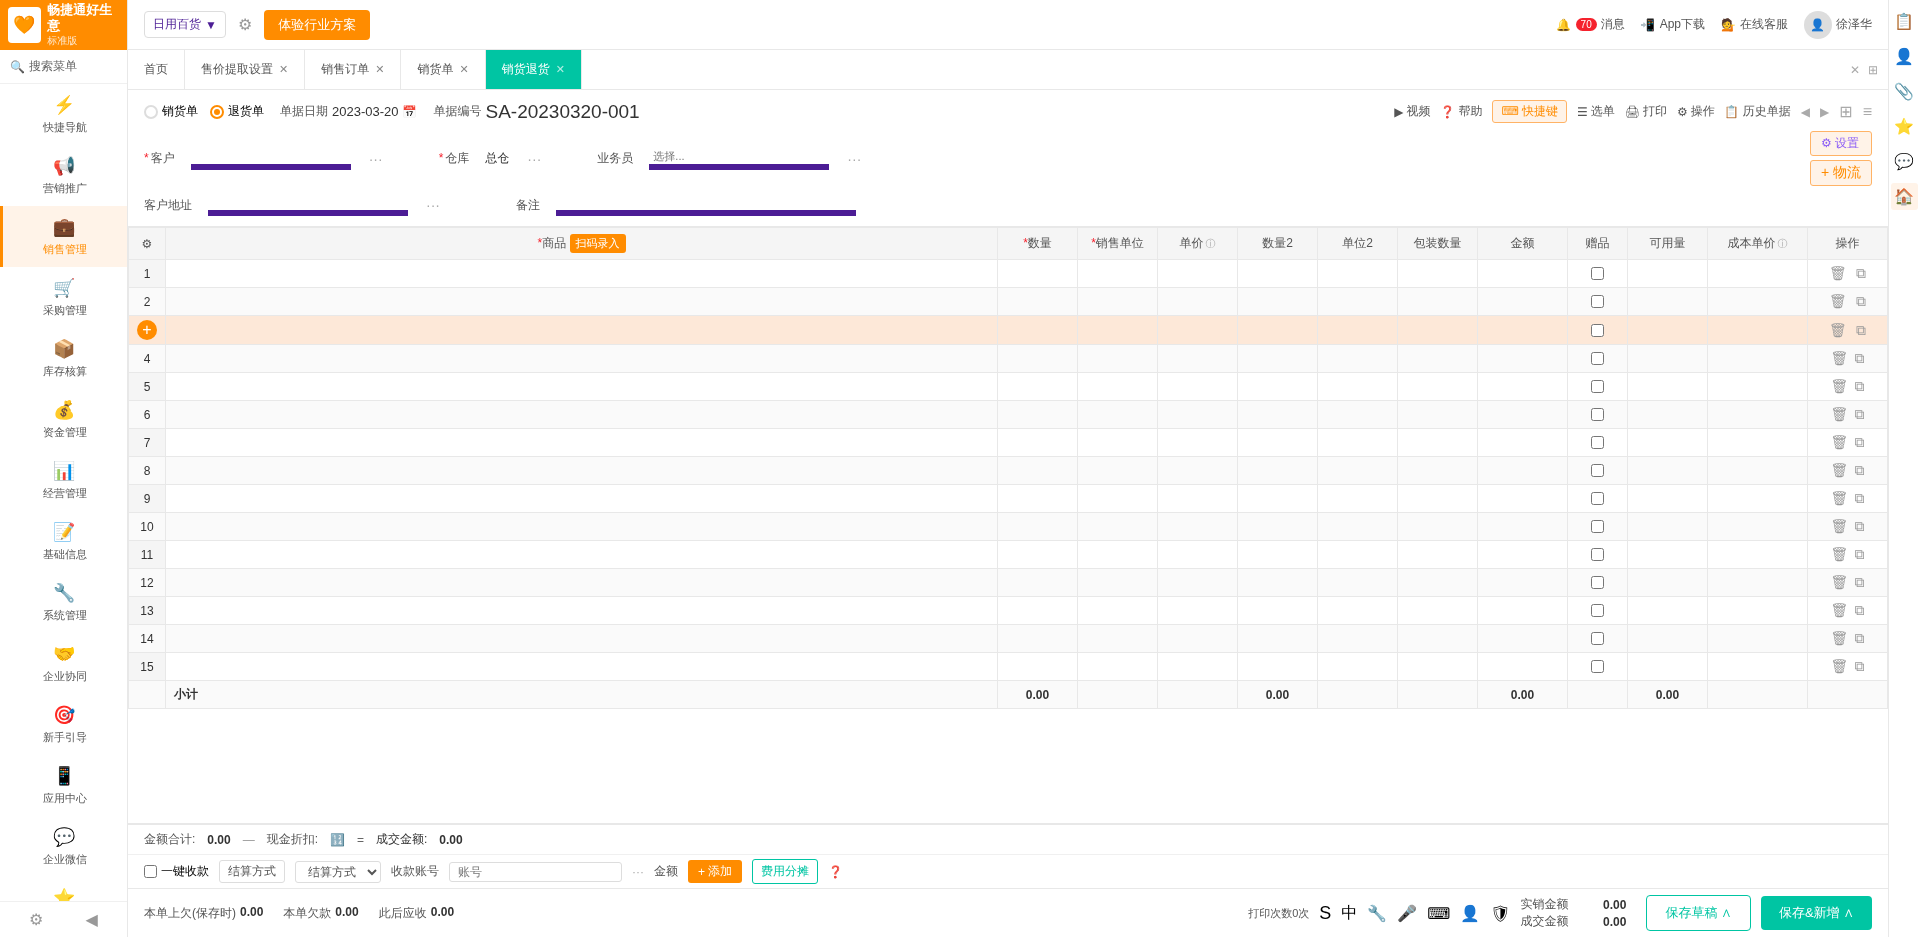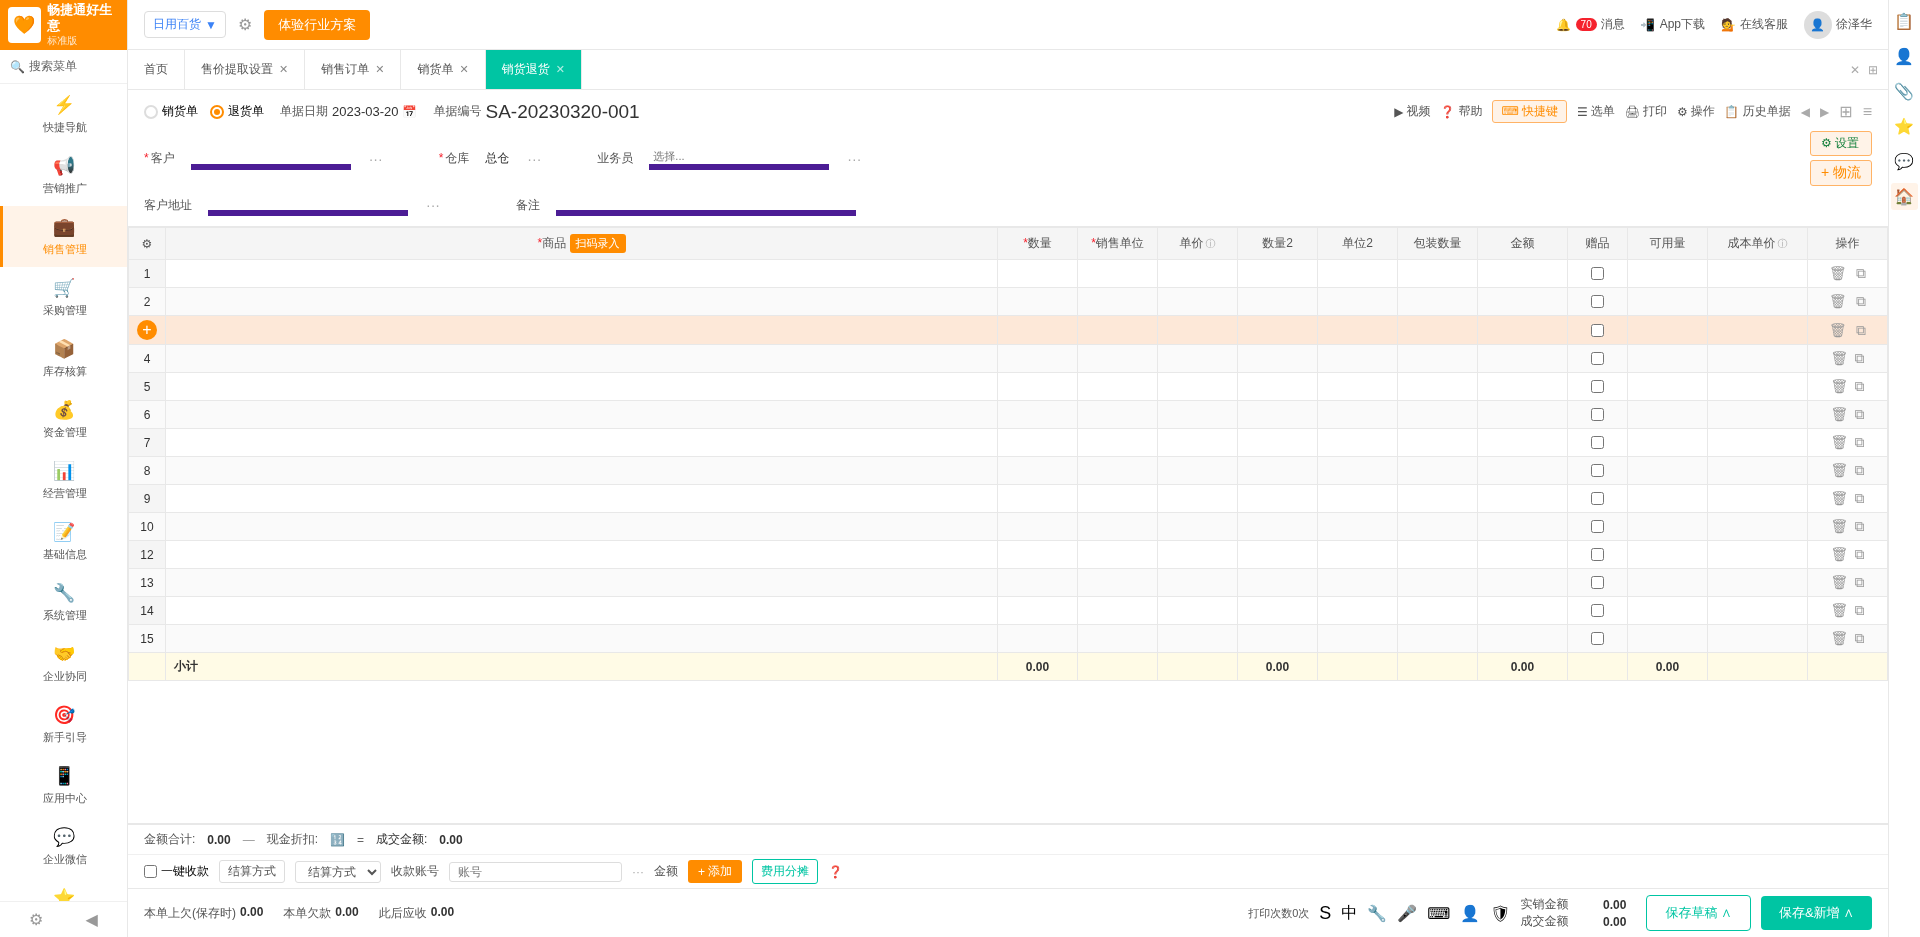--- a/index.html
+++ b/index.html
@@ -25,7 +25,7 @@
 
     
     .topbar { height: 50px; background: #fff; display: flex; align-items: center; padding: 0 16px; border-bottom: 1px solid #e8e8e8; gap: 12px; }
-    .topbar-select { display: flex; align-items: center; gap: 4px; border: 1px solid #ddd; border-radius: 4px; padding: 4px 8px; cursor: pointer; font-size: 12px; color: #3b82f6; }
+    .topbar-select { display: flex; align-items: center; gap: 4px; border: 1px solid #ddd; border-radius: 4px; padding: 4px 8px; cursor: pointer; font-size: 12px; color: #4c1d95; }
     .topbar-gear { color: #999; cursor: pointer; font-size: 16px; }
     .topbar-trial-btn { background: #ff8c00; color: #fff; border: none; border-radius: 4px; padding: 6px 14px; cursor: pointer; font-size: 13px; }
     .topbar-right { display: flex; align-items: center; gap: 16px; margin-left: auto; }

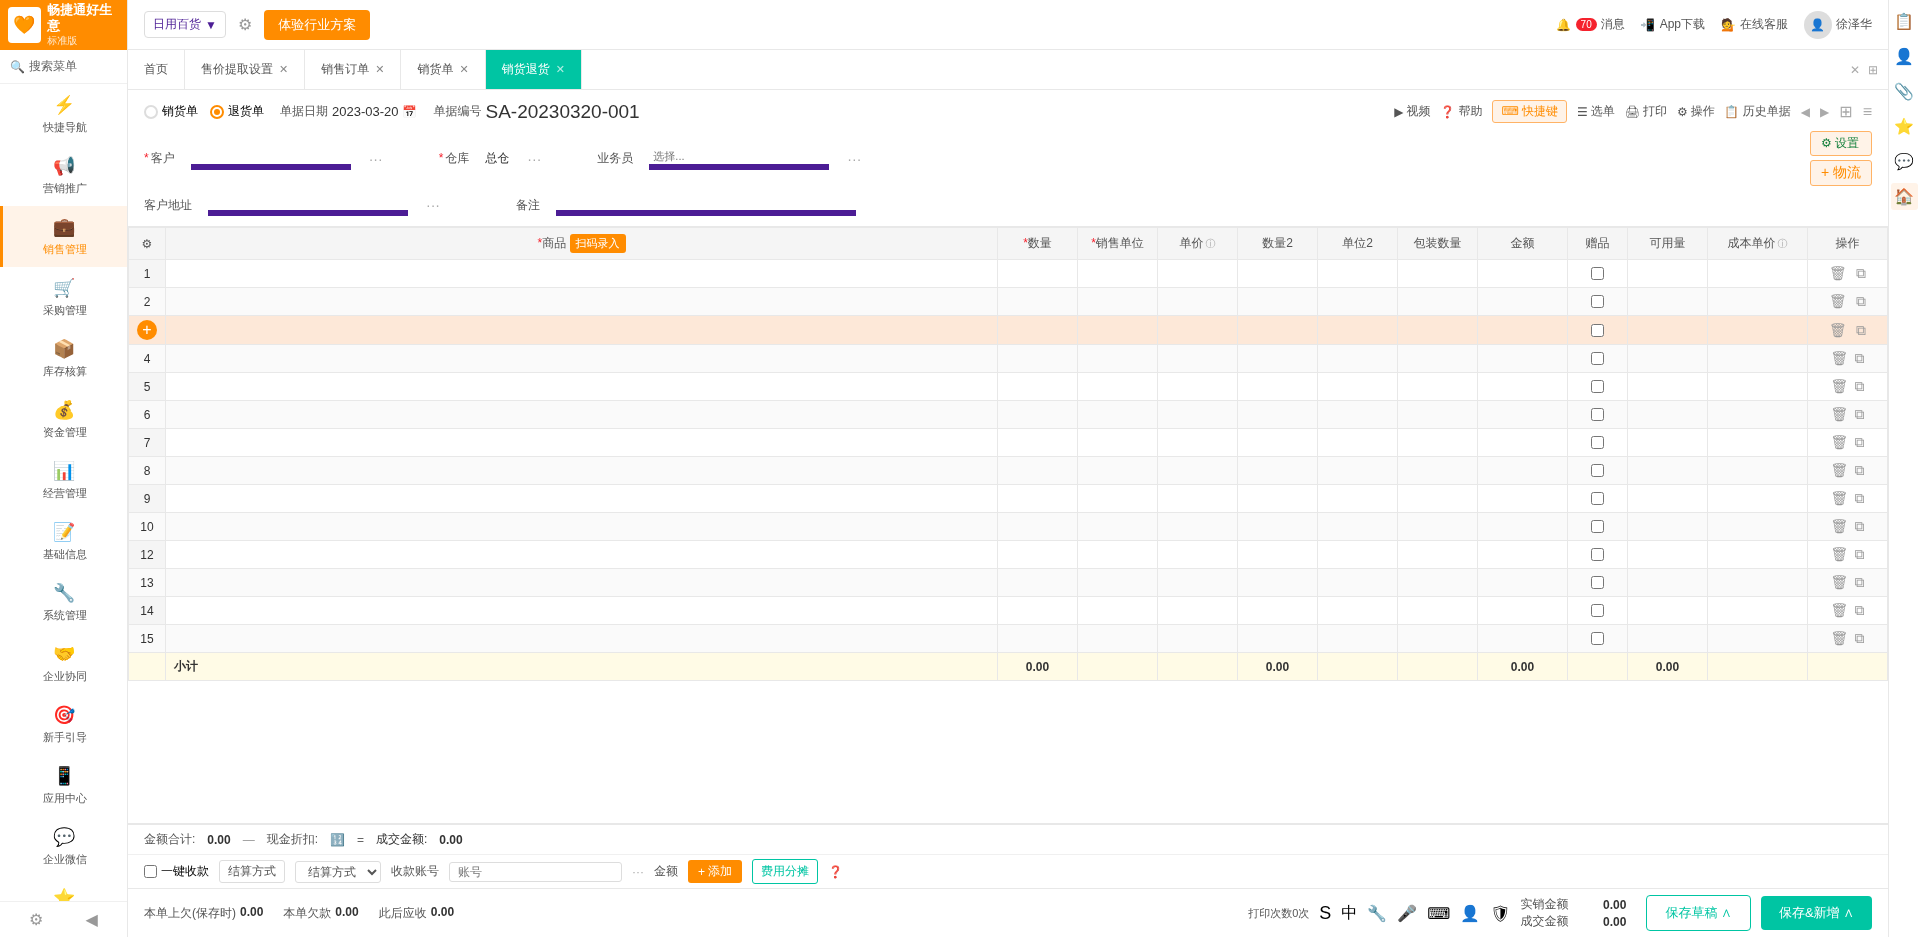--- a/index.html
+++ b/index.html
@@ -61,7 +61,7 @@
     .form-dots { color: #aaa; font-size: 14px; cursor: pointer; margin-left: 2px; }
     .toolbar-btn { display: flex; align-items: center; gap: 3px; cursor: pointer; color: #555; font-size: 12px; }
     .toolbar-btn-orange { background: #fff3e8; border: 1px solid #ffb366; color: #ff8c00; border-radius: 3px; padding: 2px 8px; cursor: pointer; font-size: 12px; }
-    .setup-btn { background: #fff3e8; border: 1px solid #ffb366; color: #15803d; border-radius: 3px; padding: 3px 10px; cursor: pointer; font-size: 12px; display: flex; align-items: center; gap: 3px; }
+    .setup-btn { background: #fff3e8; border: 1px solid #ffb366; color: #8b5cf6; border-radius: 3px; padding: 3px 10px; cursor: pointer; font-size: 12px; display: flex; align-items: center; gap: 3px; }
     .add-logistics-btn { background: #fff3e8; border: 1px solid #ffb366; color: #ff8c00; border-radius: 3px; padding: 3px 10px; cursor: pointer; font-size: 14px; display: flex; align-items: center; gap: 3px; }
     .form-btns-col { display: flex; flex-direction: column; gap: 4px; margin-left: auto; }
 

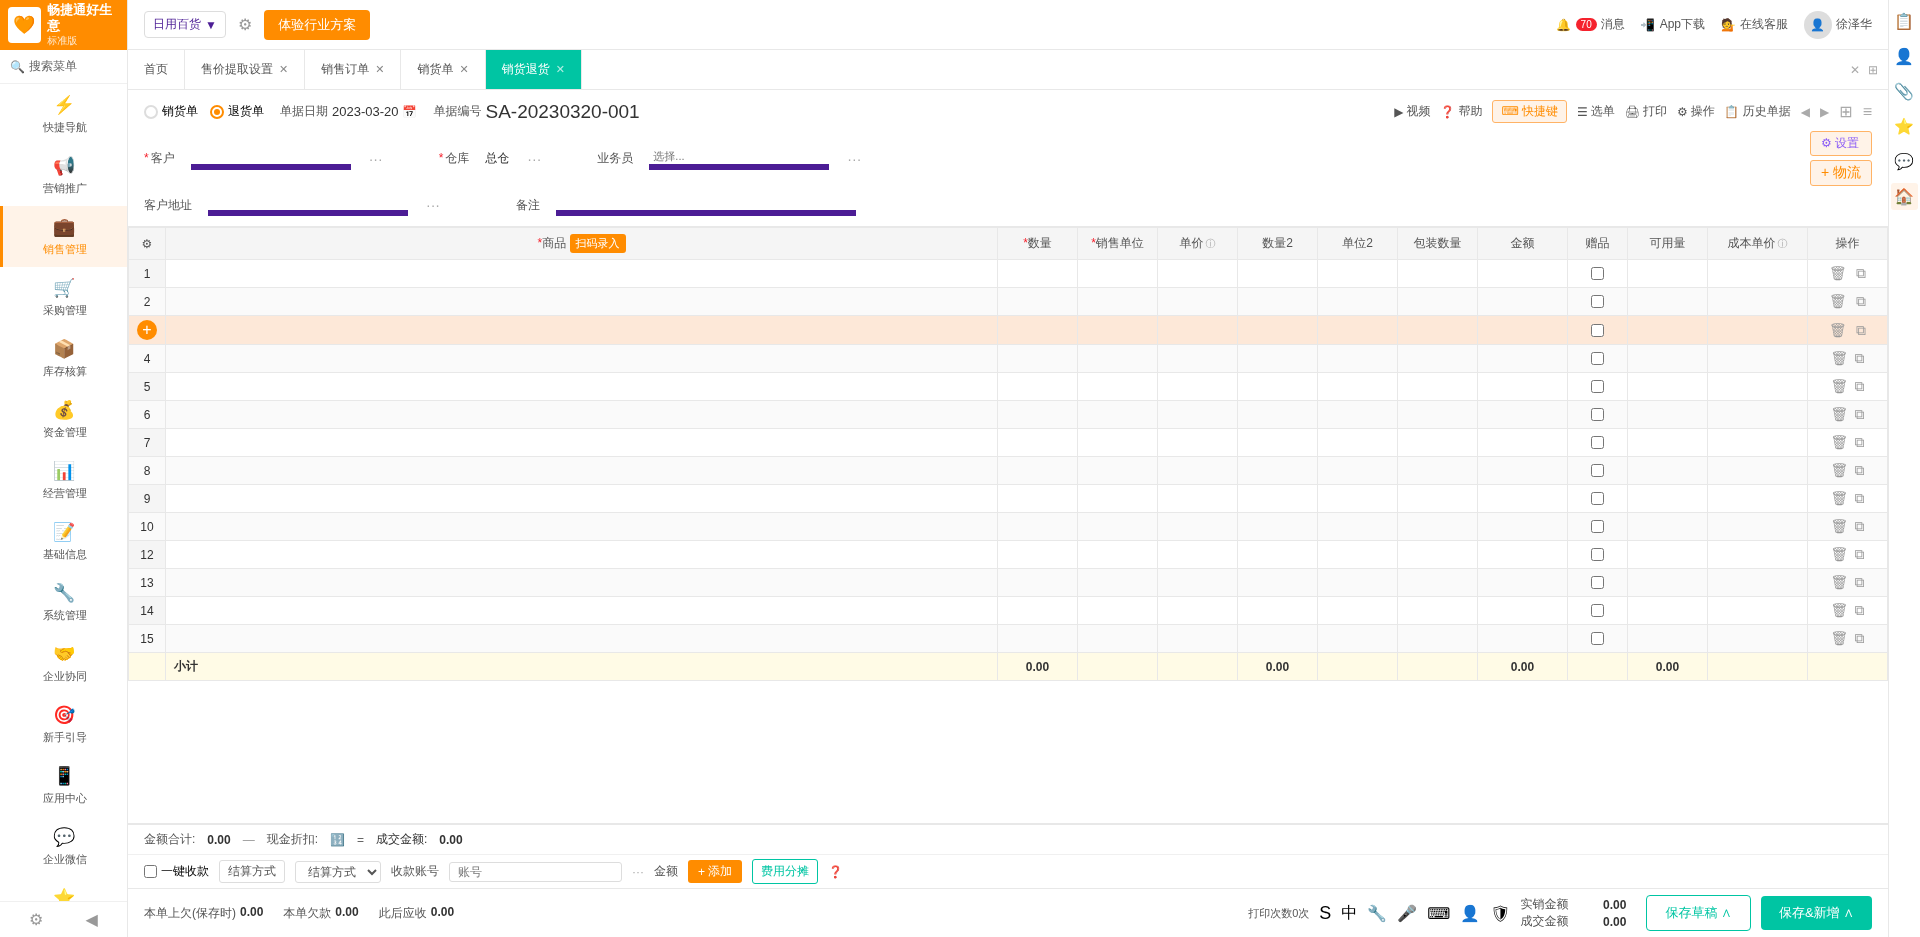--- a/index.html
+++ b/index.html
@@ -584,6 +584,25 @@
               <td><span class="action-icon">🗑</span><span class="action-icon">⧉</span></td>
             </tr>
           <tr>
+              <td class="col-num">11</td>
+              <td></td>
+              <td></td>
+              <td></td>
+              <td></td>
+              <td></td>
+              <td></td>
+              <td></td>
+              <td></td>
+              <td>
+                <div class="checkbox-cell">
+                  <input type="checkbox" style="">
+                </div>
+              </td>
+              <td></td>
+              <td></td>
+              <td><span class="action-icon">🗑</span><span class="action-icon">⧉</span></td>
+            </tr>
+          <tr>
               <td class="col-num">12</td>
               <td></td>
               <td></td>

